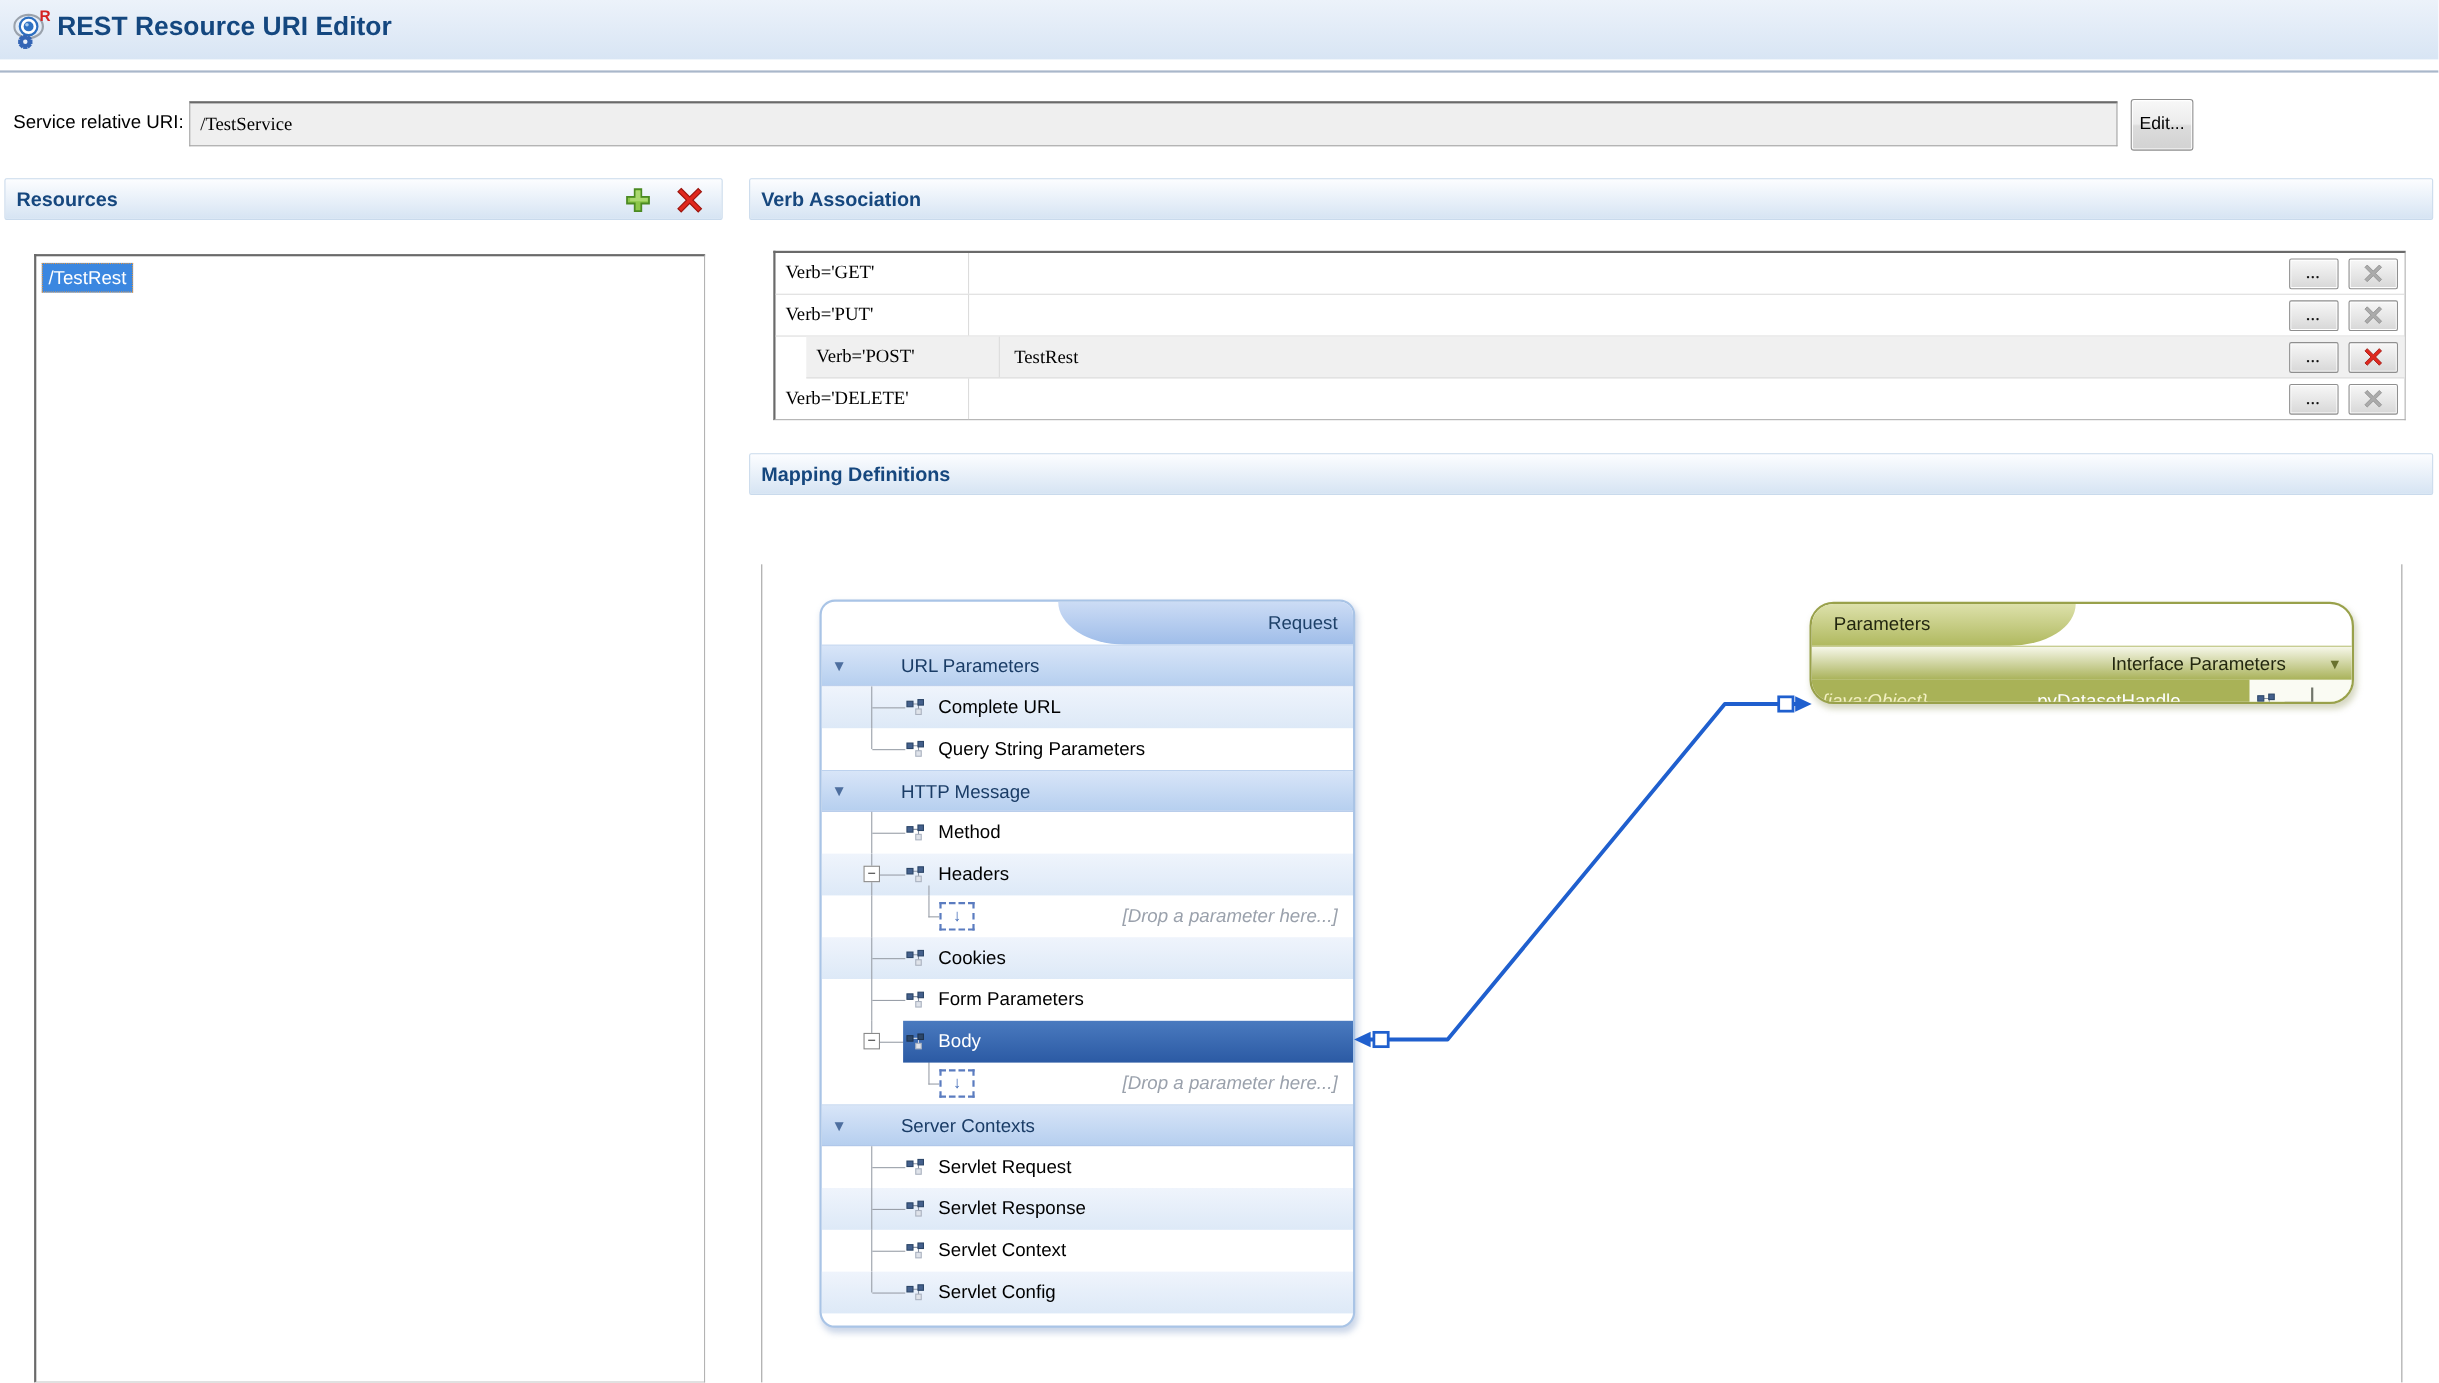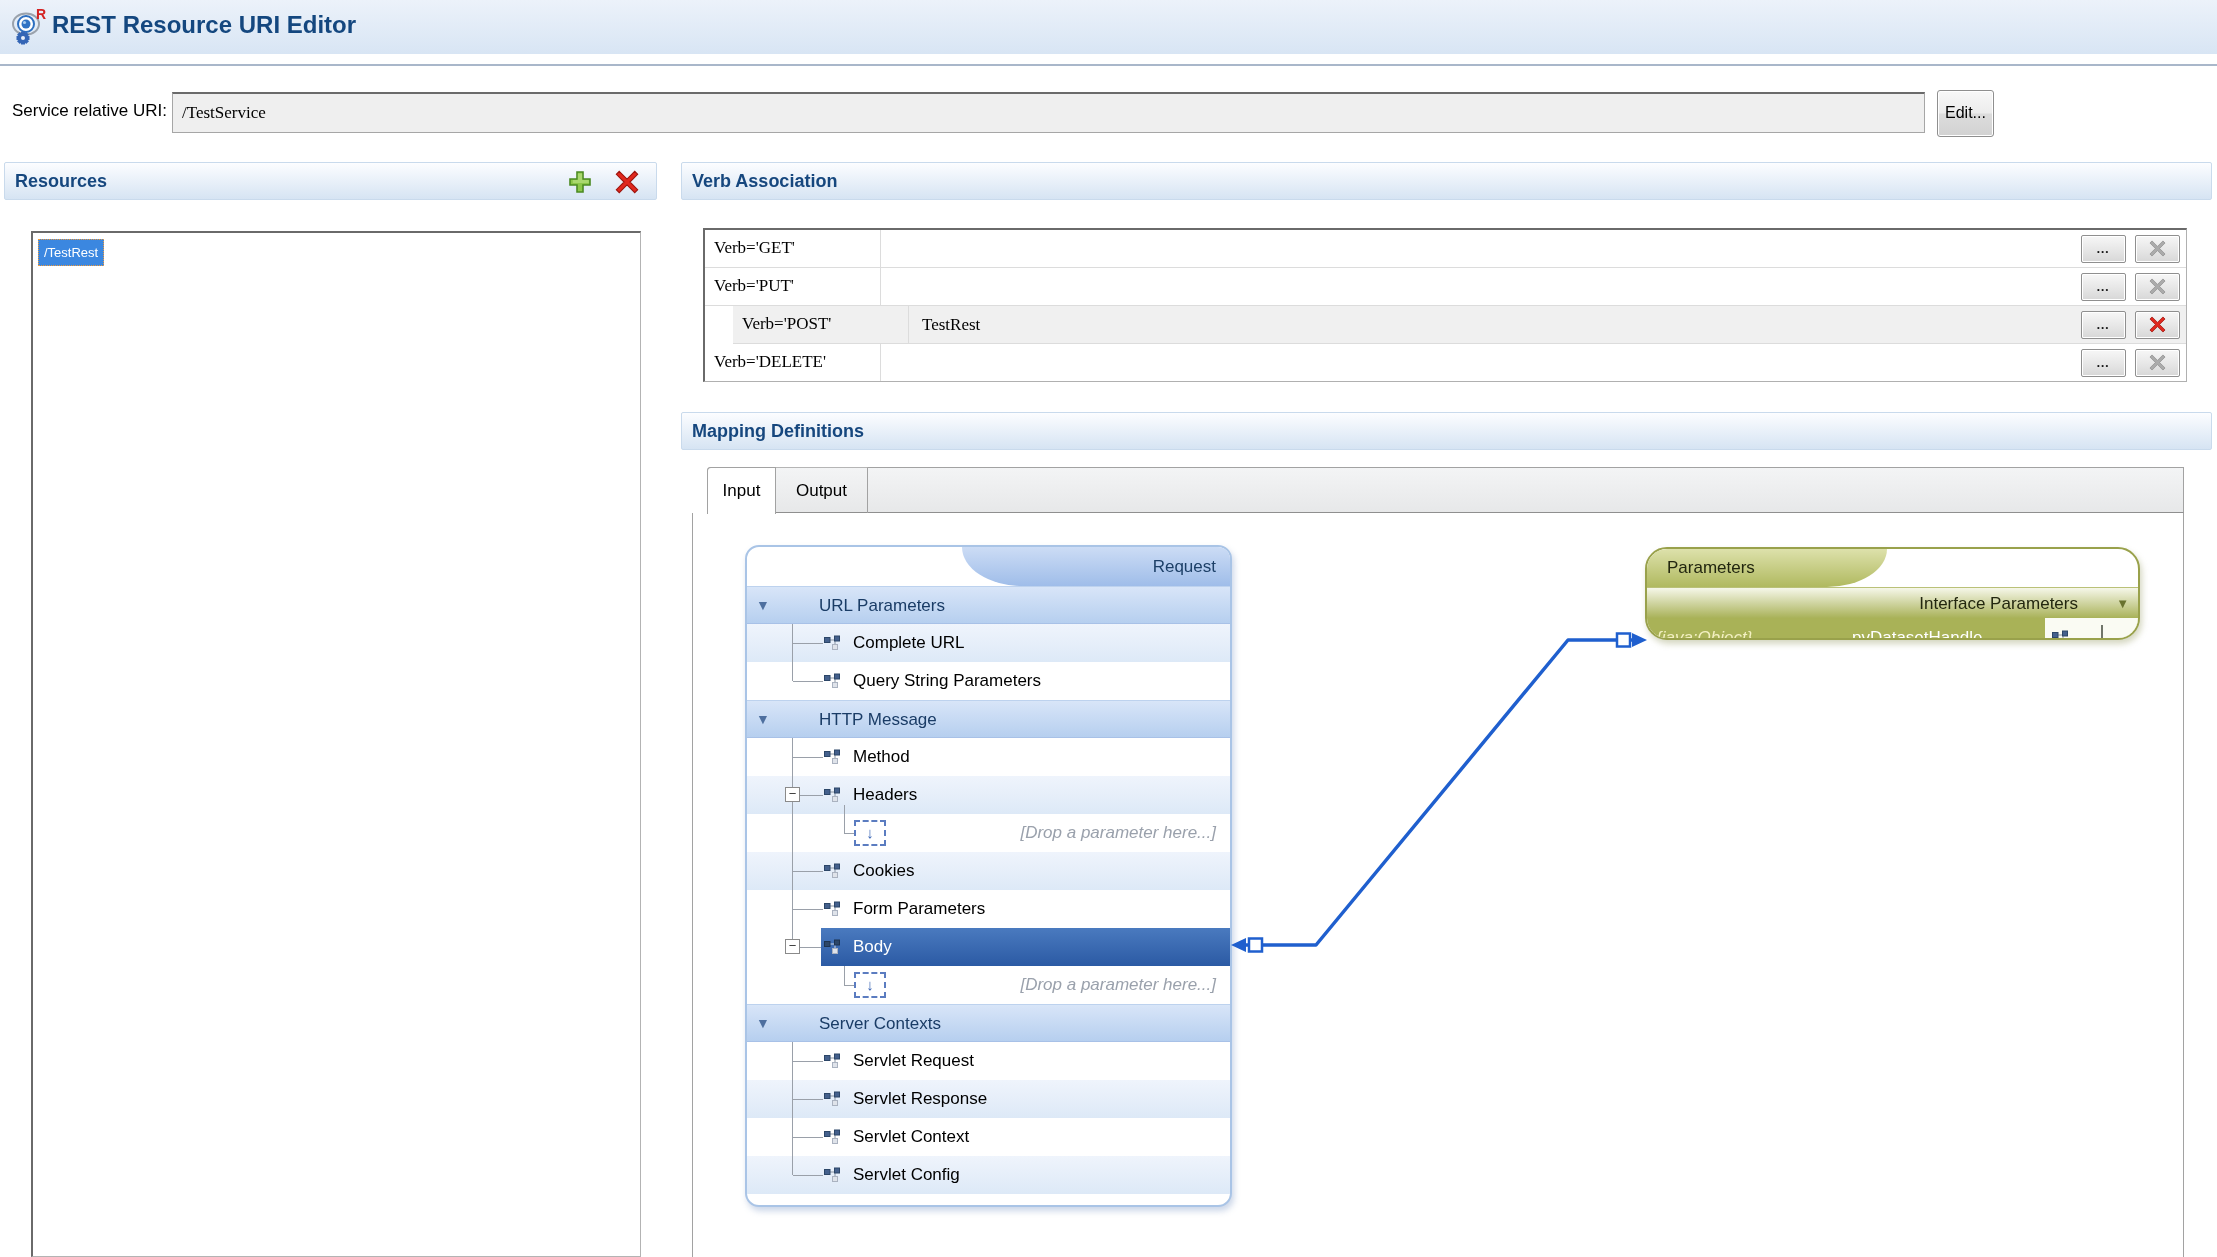--- a/index.html
+++ b/index.html
@@ -29,7 +29,7 @@
   .res-list{position:absolute;left:31px;top:231px;width:610px;height:1026px;box-sizing:border-box;background:#fff;
             border:1px solid #b3b3b3;border-top:2px solid #6a6a6a;border-left:2px solid #6a6a6a;}
   .res-item{position:absolute;left:5px;top:6px;height:27px;box-sizing:border-box;line-height:25px;padding:0 5px;
-            background:#3b87e0;color:#fff;font-size:13px;border:1px dotted #ef9b3c;}
+            background:#3b87e0;color:#fff;font-size:17px;border:1px dotted #ef9b3c;}
   
   .verb-table{position:absolute;left:703px;top:228px;width:1484px;box-sizing:border-box;background:#fff;
               border:1px solid #b0b0b0;border-top:2px solid #6a6a6a;border-left:2px solid #6a6a6a;font-family:Liberation Serif, serif;}

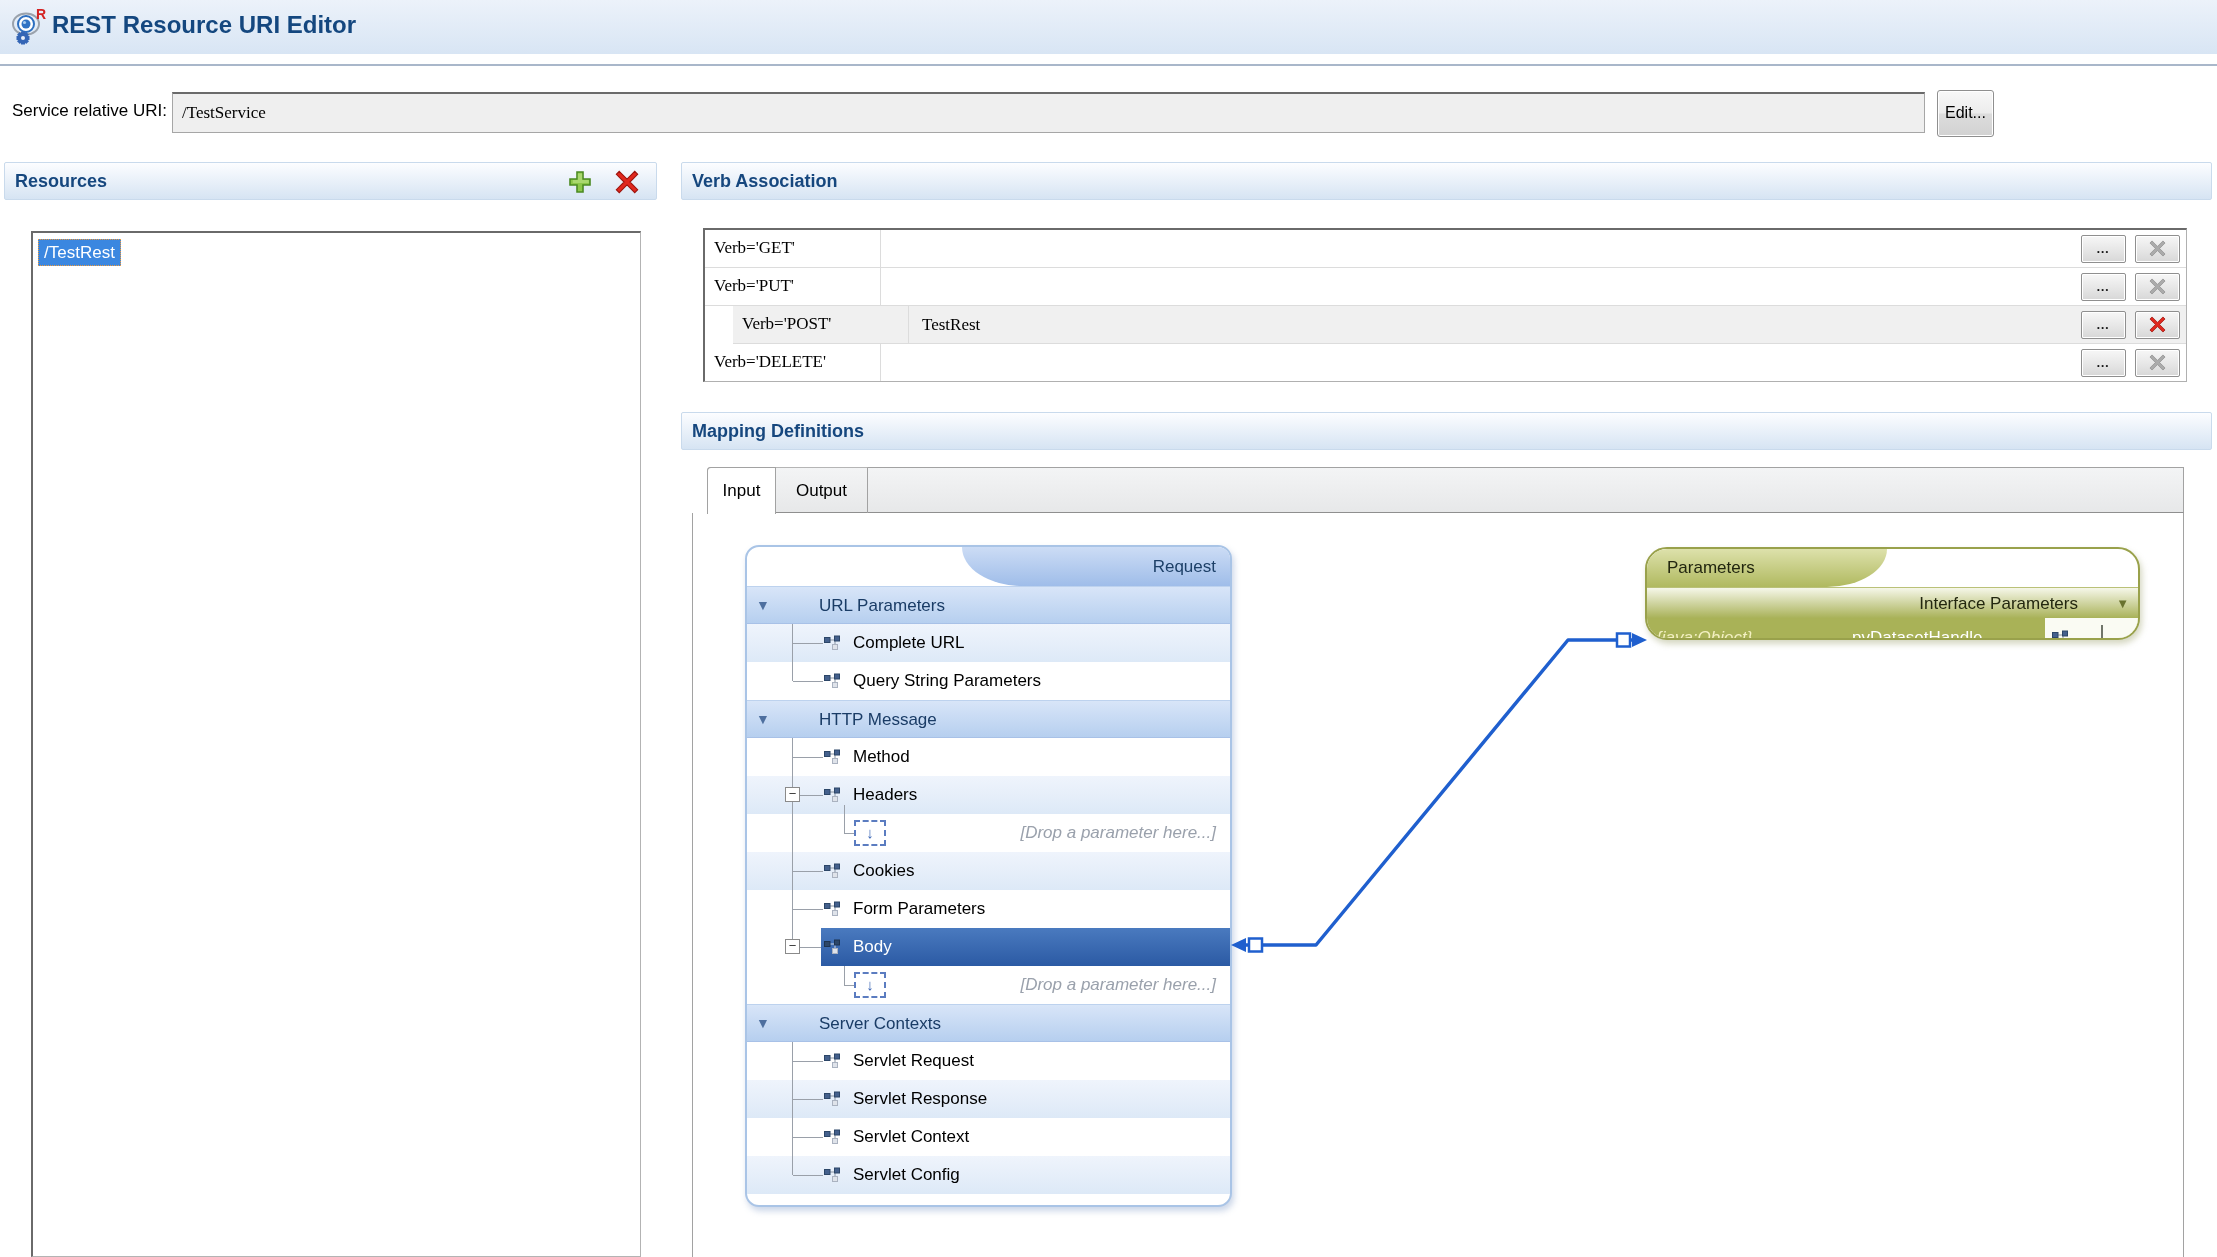--- a/index.html
+++ b/index.html
@@ -205,10 +205,6 @@
     <span class="t">Mapping Definitions</span>
   </div>
 
-  <div class="strip">
-    <div class="tab active">Input</div>
-    <div class="tab idle">Output</div>
-  </div>
   <div class="content"></div>
 
   <div class="req-box">

